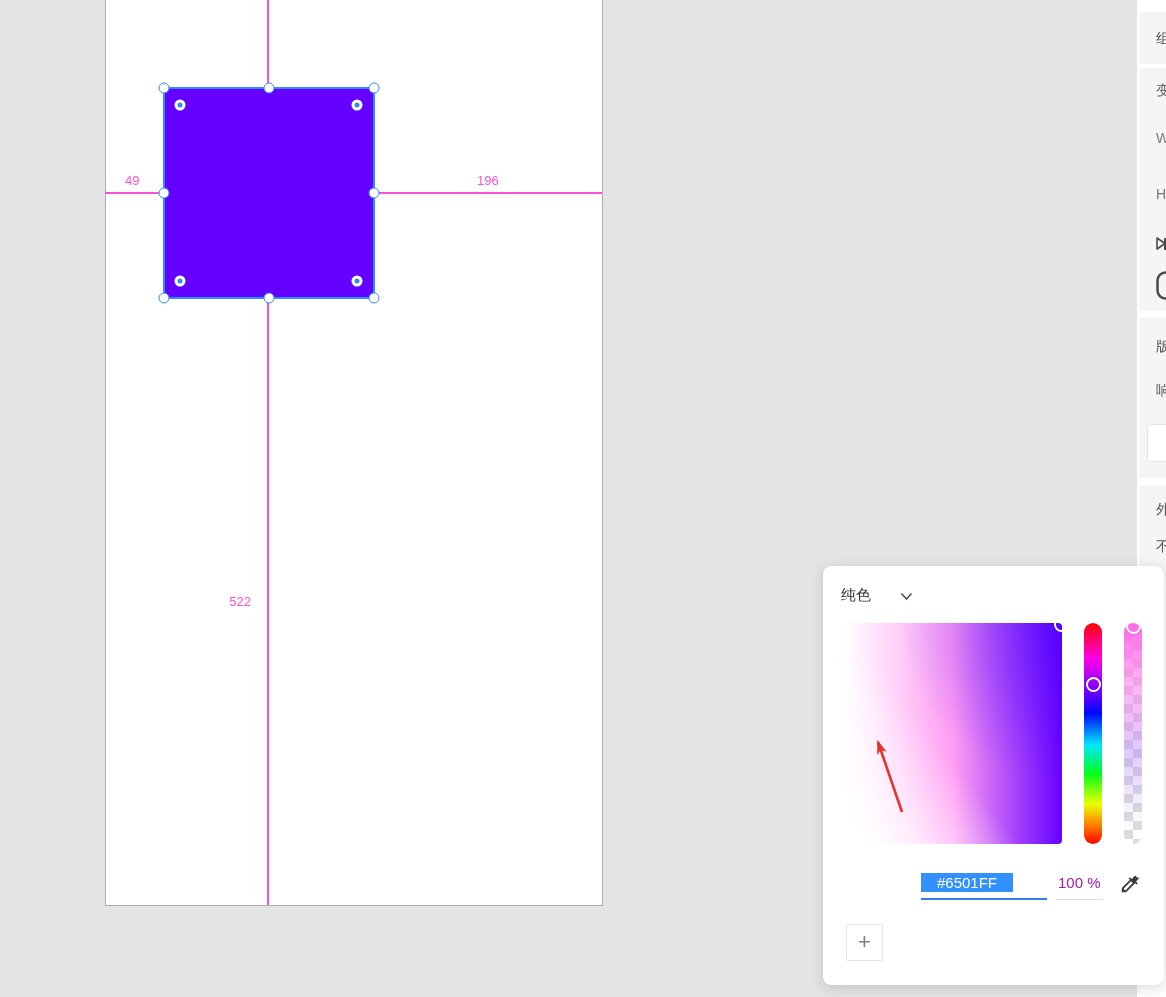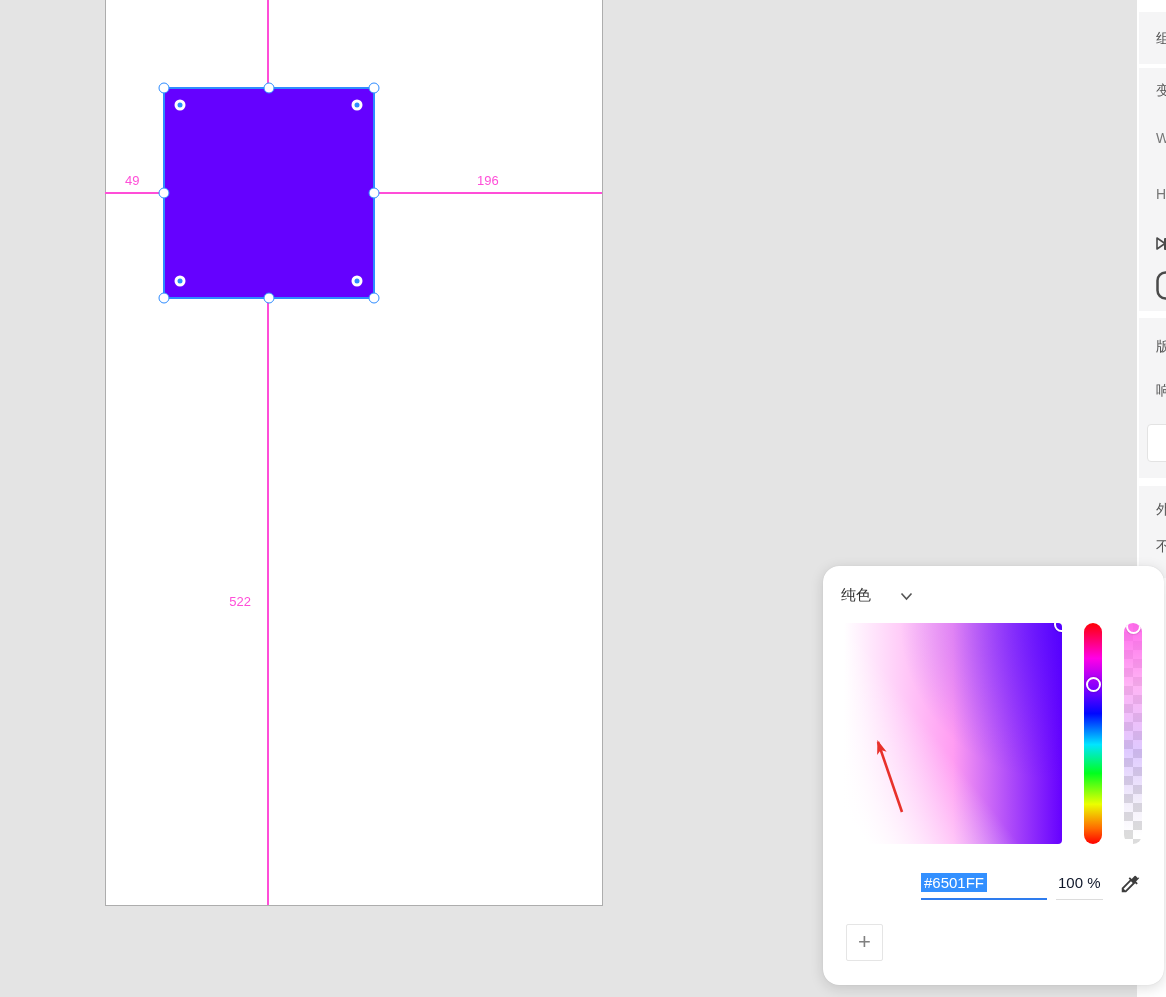--- a/index.html
+++ b/index.html
@@ -78,7 +78,7 @@
   
   .panel{
     left:823px;top:566px;width:341px;height:419px;
-    background:#fff;border-radius:16px;
+    background:#fff;border-radius:8px;
     box-shadow:0 3px 14px rgba(0,0,0,0.14),0 0 1px rgba(0,0,0,0.15);
     z-index:10;
   }

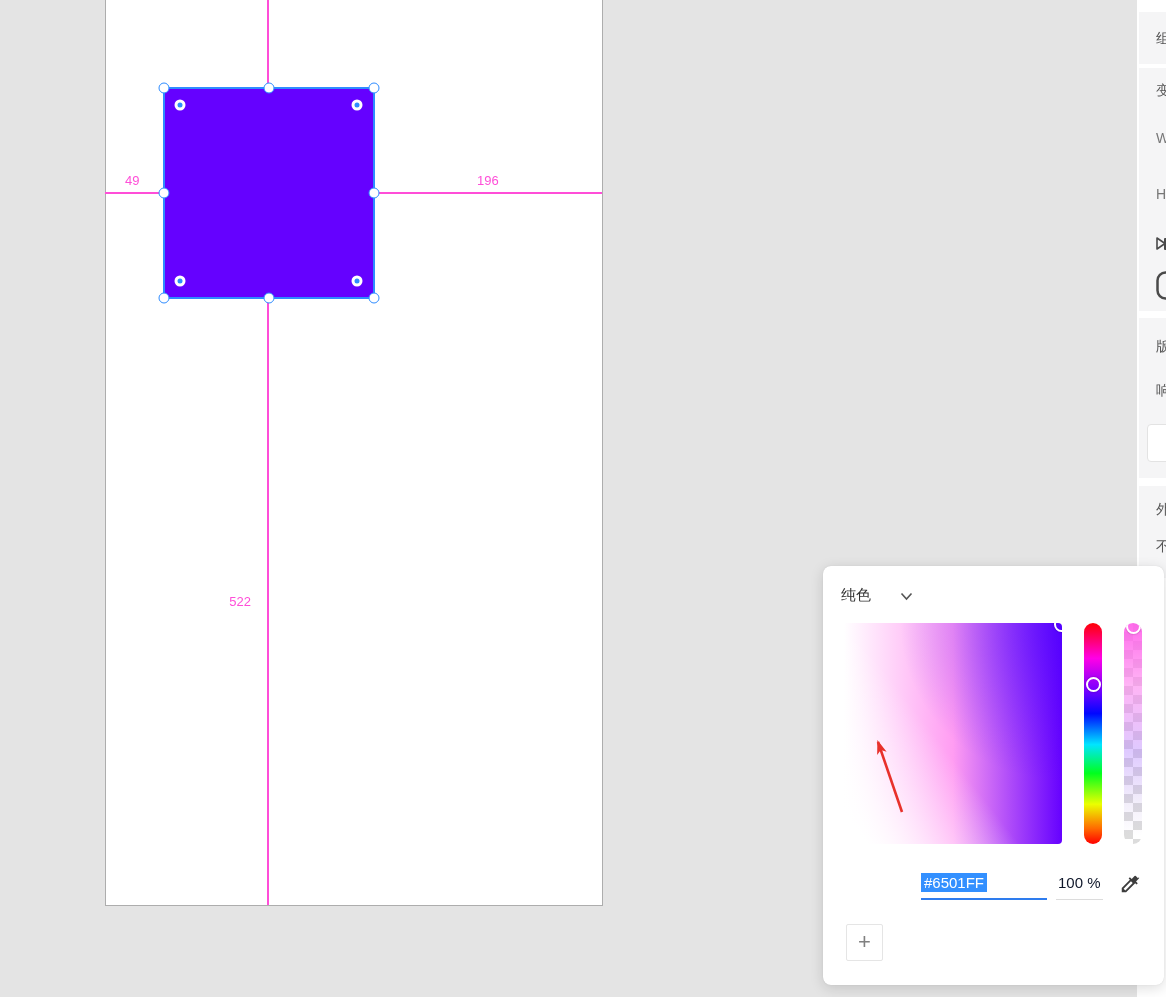--- a/index.html
+++ b/index.html
@@ -118,7 +118,7 @@
     border-bottom:2px solid var(--underline-blue);
   }
   .hex-input span{
-    display:inline-block;margin-top:2px;padding:1px 3px;
+    display:inline-block;margin-top:2px;padding:1px 16px;
     background:var(--hex-selection-bg);color:#fff;font-size:15px;
   }
   .opacity-field{

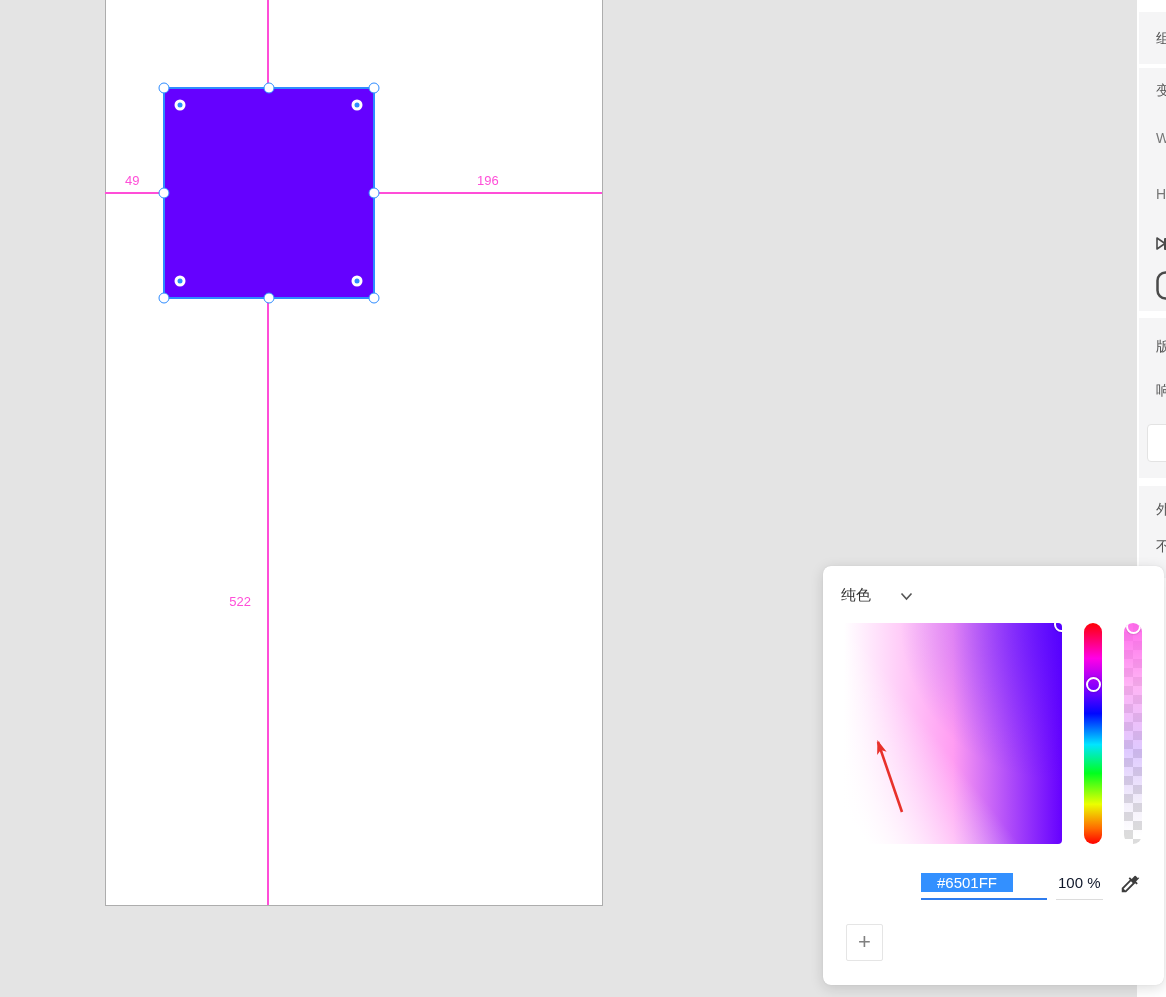--- a/index.html
+++ b/index.html
@@ -124,7 +124,7 @@
   .opacity-field{
     left:233px;top:305px;width:47px;height:29px;
     border-bottom:1.5px solid #DCDCDC;
-    font-size:15px;color:#0f172a;padding:3px 0 16px 2px;
+    font-size:15px;color:#a21caf;padding:3px 0 16px 2px;
   }
   .add-btn{
     left:23px;top:358px;width:37px;height:37px;

